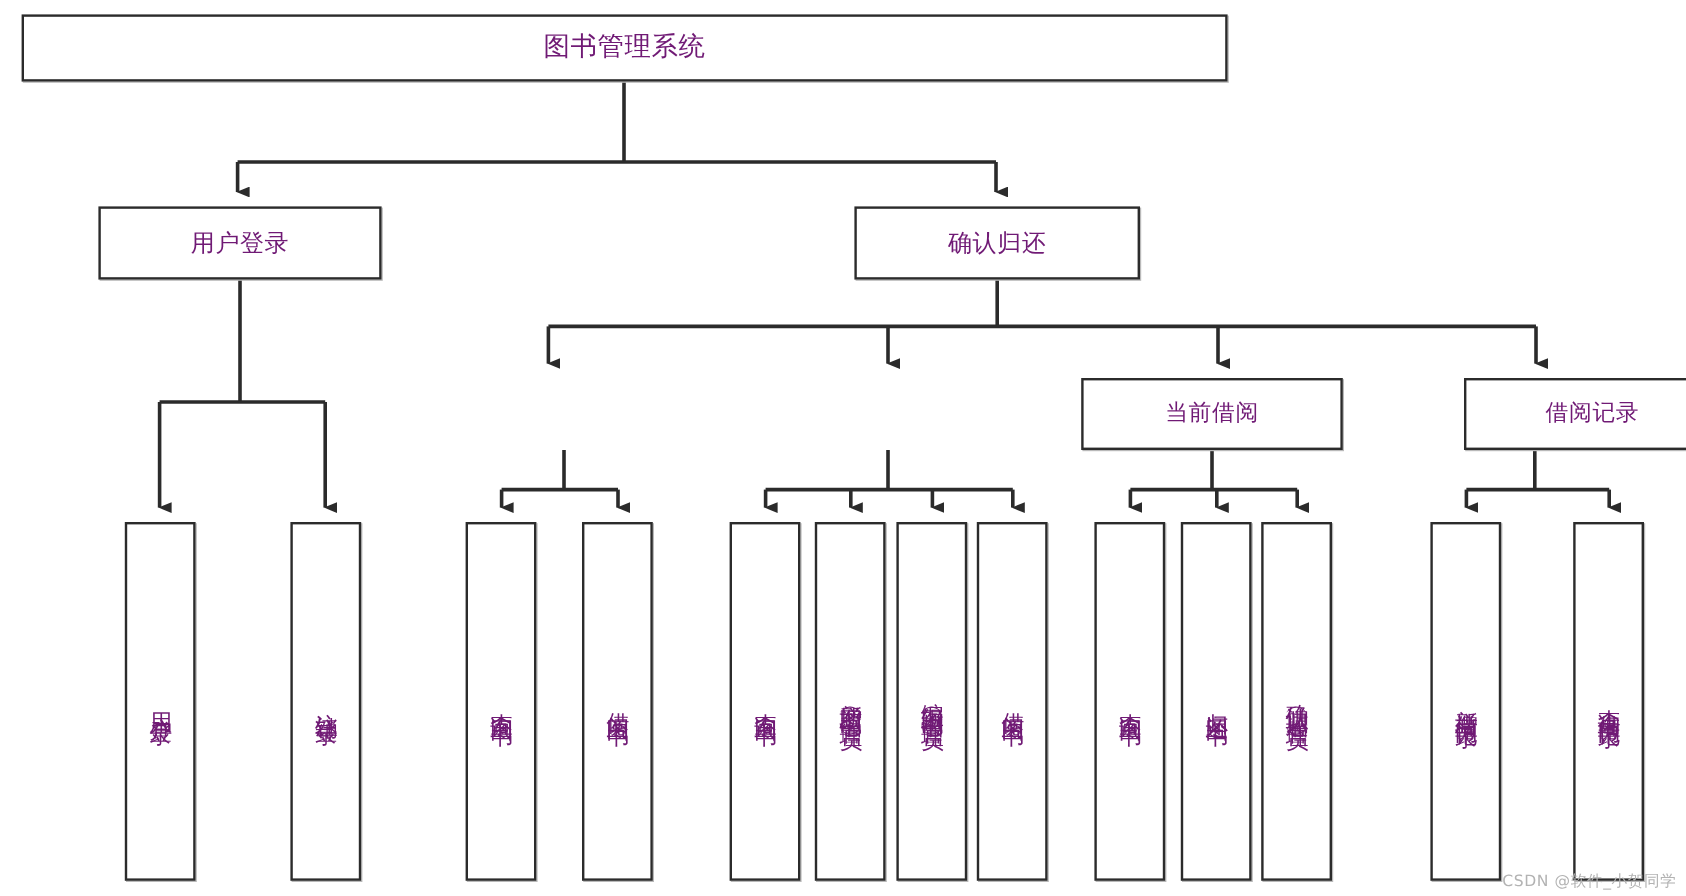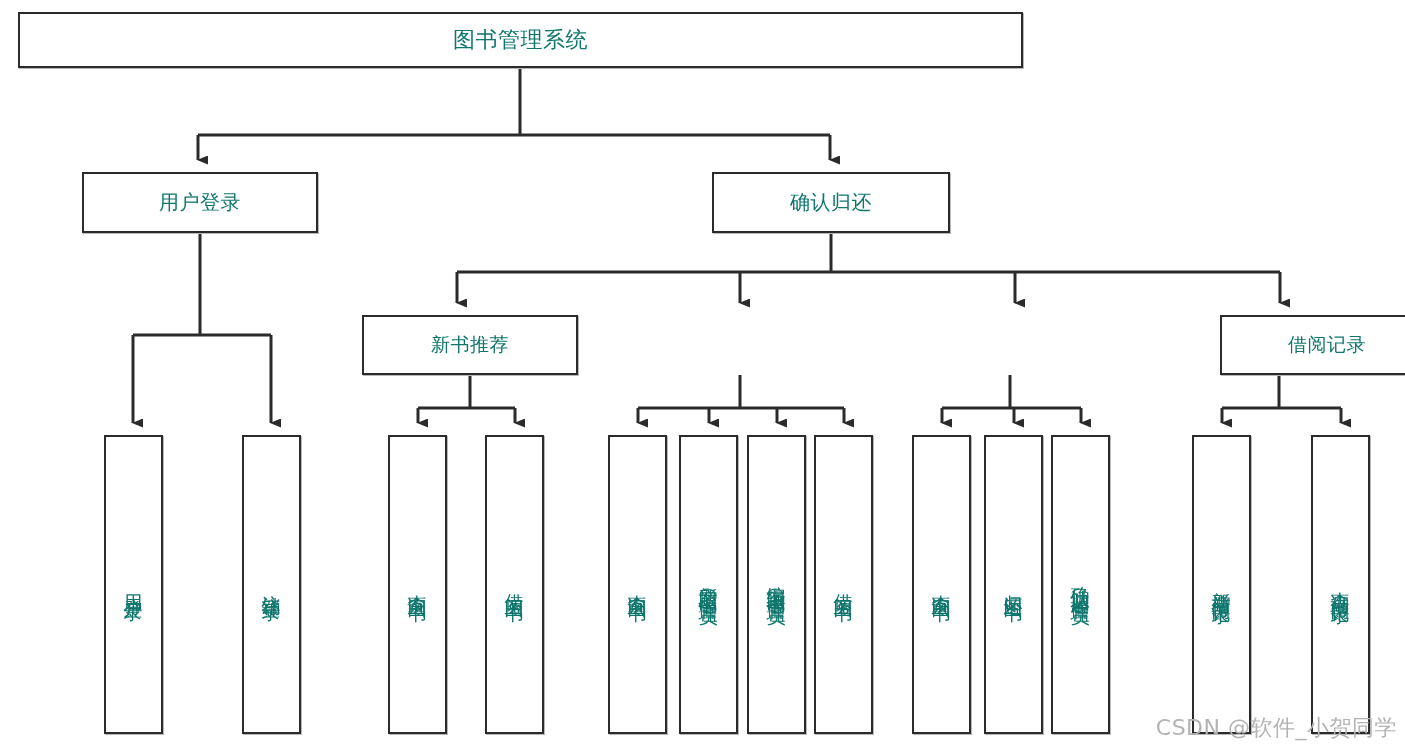--- a/index.html
+++ b/index.html
@@ -31,7 +31,7 @@
     display: flex;
     align-items: center;
     justify-content: center;
-    color: #0f766e;
+    color: #701a75;
     box-shadow: 1px 1px 0 #b9b9b9;
   }
   .node-label {

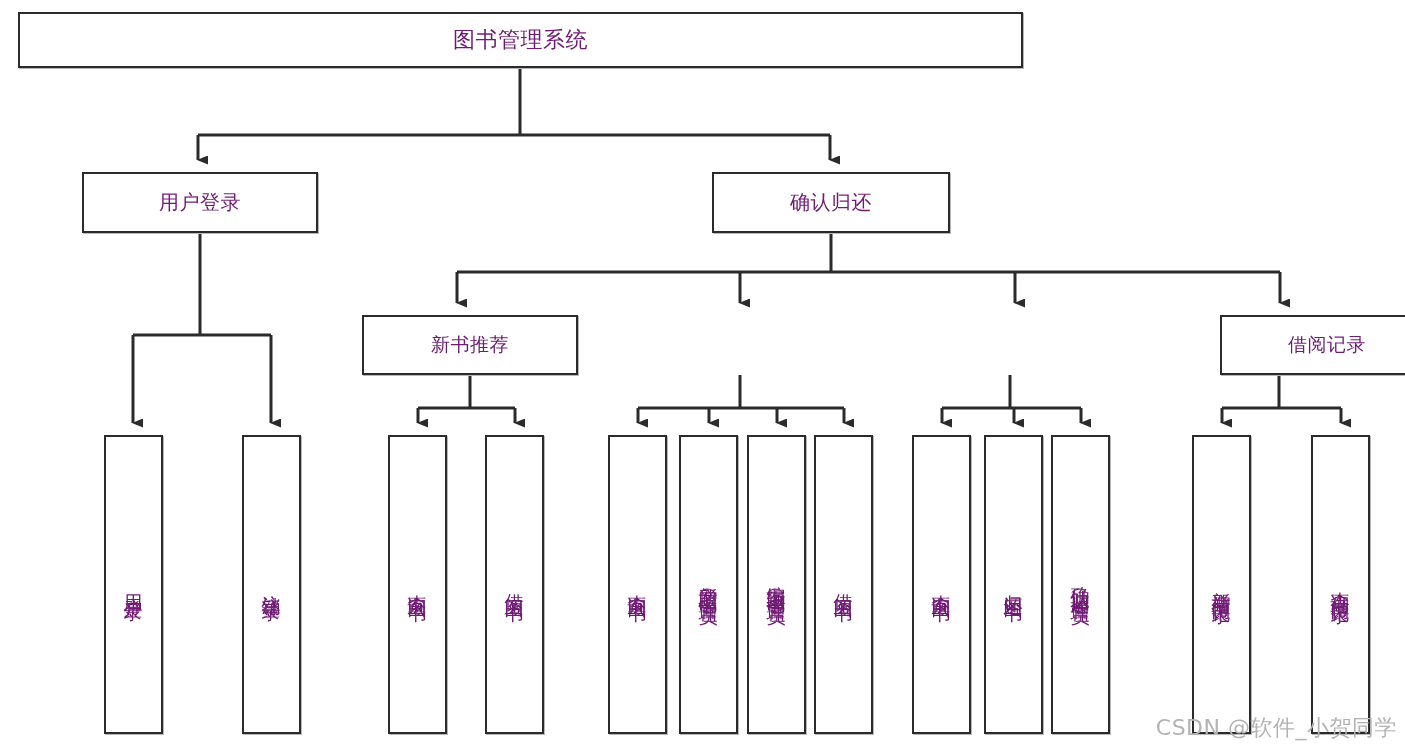--- a/index.html
+++ b/index.html
@@ -123,9 +123,6 @@
     <span class="node-label">确认归还</span>
   </div>
 
-  <div class="node level2" id="node-l2-0" style="left: 362px; top: 315px; width: 216px; height: 60px;">
-    <span class="node-label">新书推荐</span>
-  </div>
   <div class="node level2" id="node-l2-3" style="left: 1220px; top: 315px; width: 214px; height: 60px;">
     <span class="node-label">借阅记录</span>
   </div>

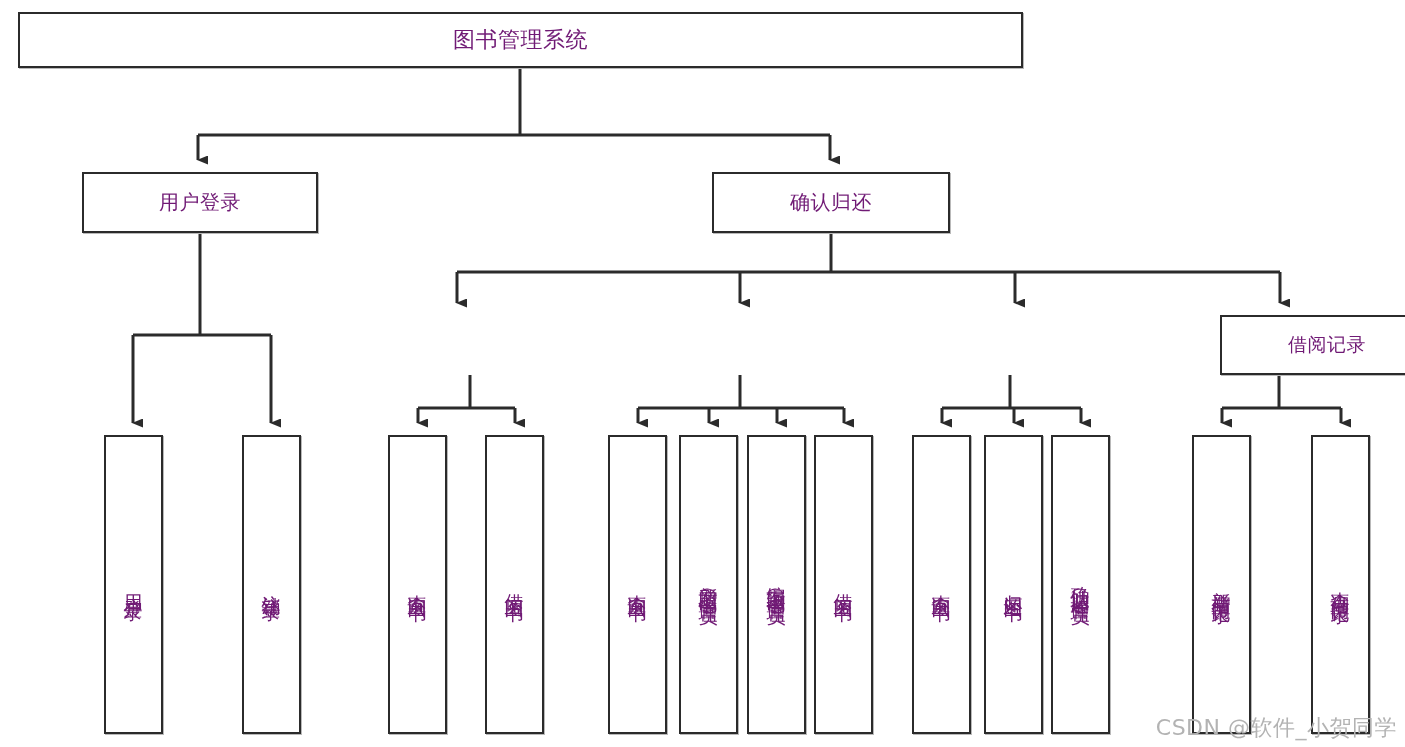--- a/index.html
+++ b/index.html
@@ -123,6 +123,9 @@
     <span class="node-label">确认归还</span>
   </div>
 
+  <div class="node level2" id="node-l2-2" style="left: 901px; top: 315px; width: 218px; height: 60px;">
+    <span class="node-label">当前借阅</span>
+  </div>
   <div class="node level2" id="node-l2-3" style="left: 1220px; top: 315px; width: 214px; height: 60px;">
     <span class="node-label">借阅记录</span>
   </div>

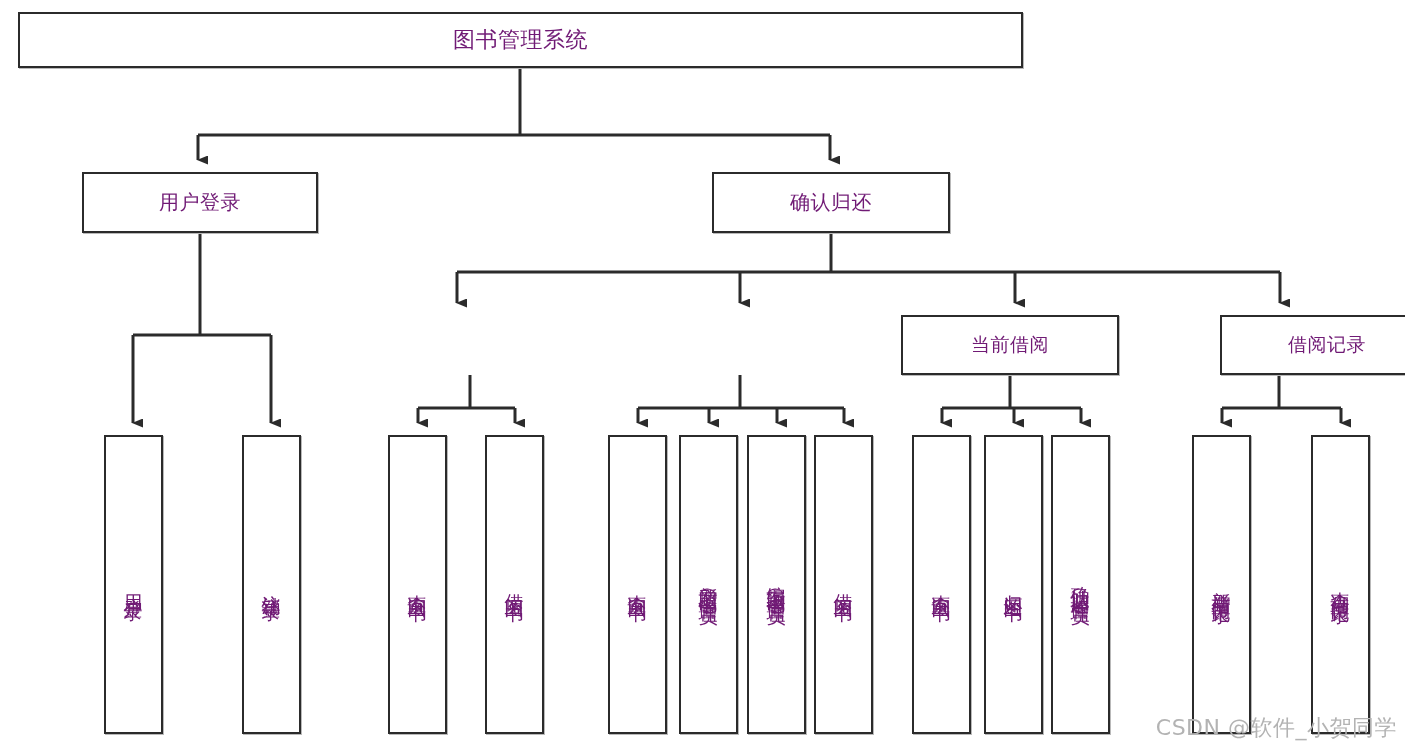--- a/index.html
+++ b/index.html
@@ -57,7 +57,7 @@
     position: absolute;
     right: 8px;
     bottom: 4px;
-    font-size: 22px;
+    font-size: 13px;
     color: #b3b3b3;
     letter-spacing: 0.5px;
     white-space: nowrap;

